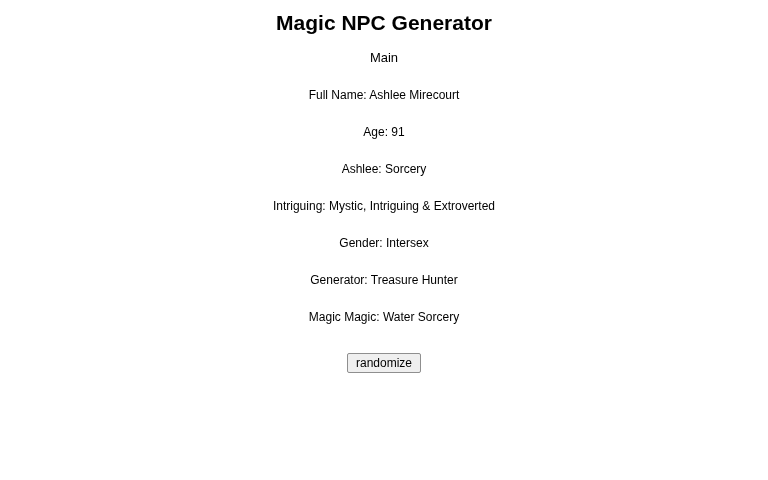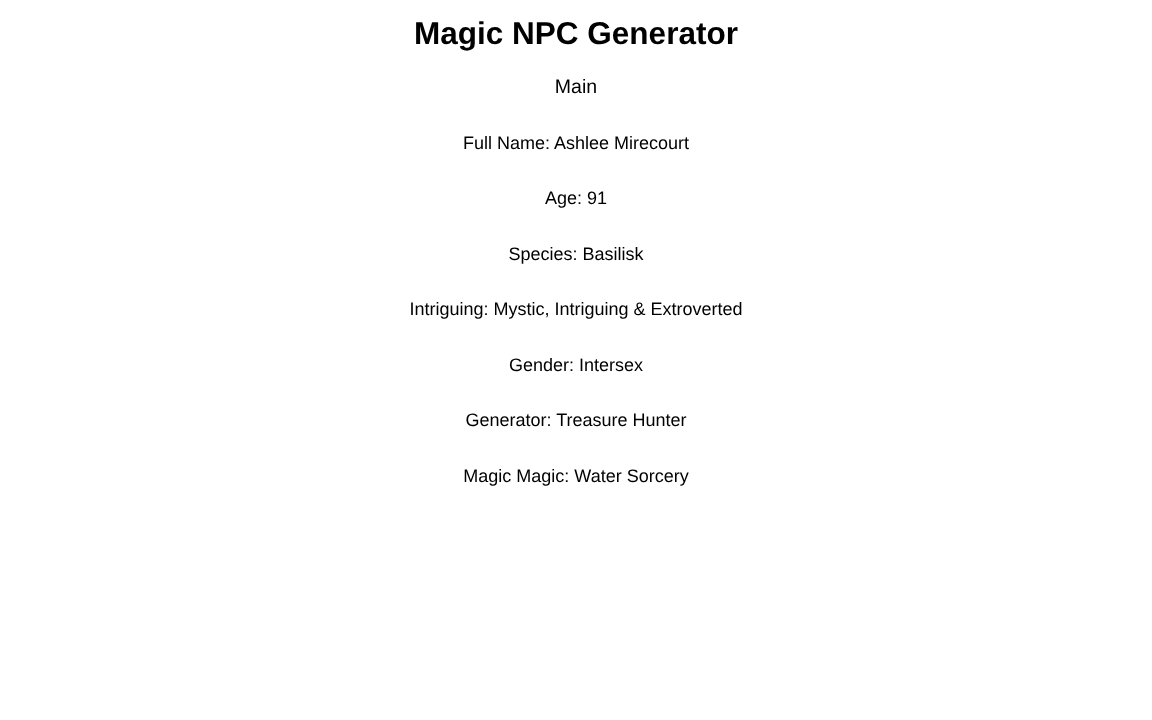--- a/index.html
+++ b/index.html
@@ -56,7 +56,7 @@
   <div>
     <p class="npc-field"><span>Full Name:</span> <span>Ashlee Mirecourt</span></p>
     <p class="npc-field"><span>Age:</span> <span>91</span></p>
-    <p class="npc-field"><span>Species:</span> <span>Basilisk</span></p>
+    <p class="npc-field"><span>Ashlee:</span> <span>Basilisk</span></p>
     <p class="npc-field"><span>Intriguing:</span> <span>Mystic, Intriguing &amp; Extroverted</span></p>
     <p class="npc-field"><span>Gender:</span> <span>Intersex</span></p>
     <p class="npc-field"><span>Generator:</span> <span>Treasure Hunter</span></p>

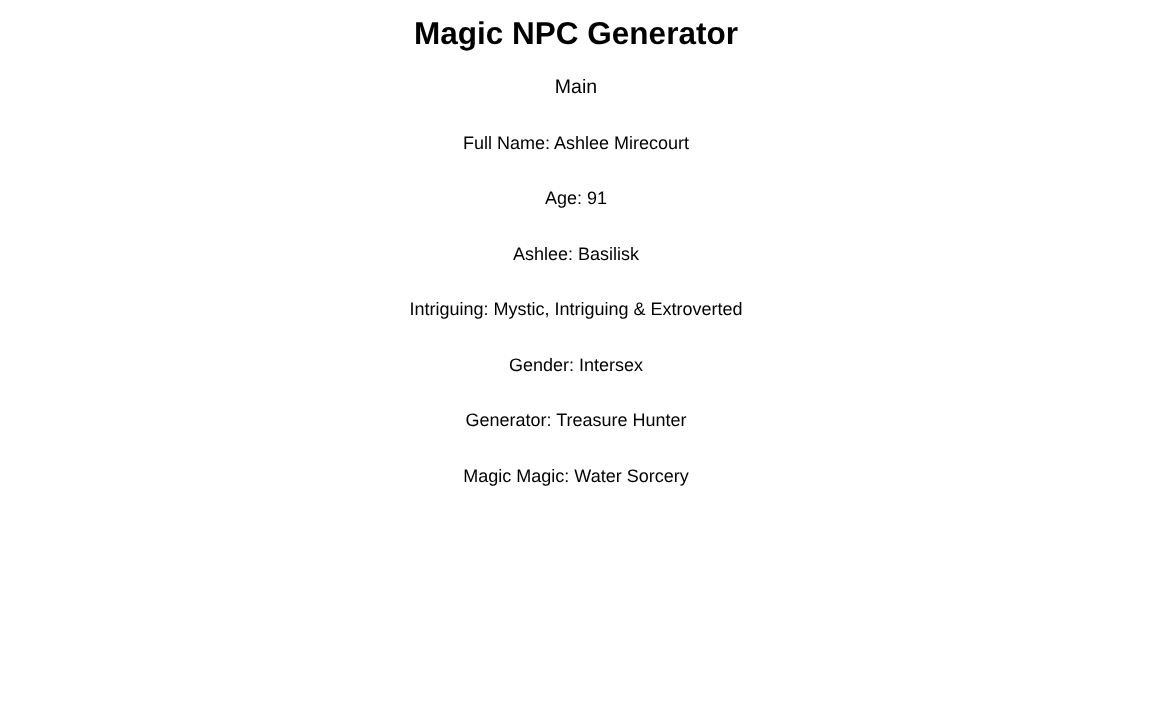--- a/index.html
+++ b/index.html
@@ -56,7 +56,7 @@
   <div>
     <p class="npc-field"><span>Full Name:</span> <span>Ashlee Mirecourt</span></p>
     <p class="npc-field"><span>Age:</span> <span>91</span></p>
-    <p class="npc-field"><span>Ashlee:</span> <span>Basilisk</span></p>
+    <p class="npc-field"><span>Ashlee:</span> <span>Sorcery</span></p>
     <p class="npc-field"><span>Intriguing:</span> <span>Mystic, Intriguing &amp; Extroverted</span></p>
     <p class="npc-field"><span>Gender:</span> <span>Intersex</span></p>
     <p class="npc-field"><span>Generator:</span> <span>Treasure Hunter</span></p>

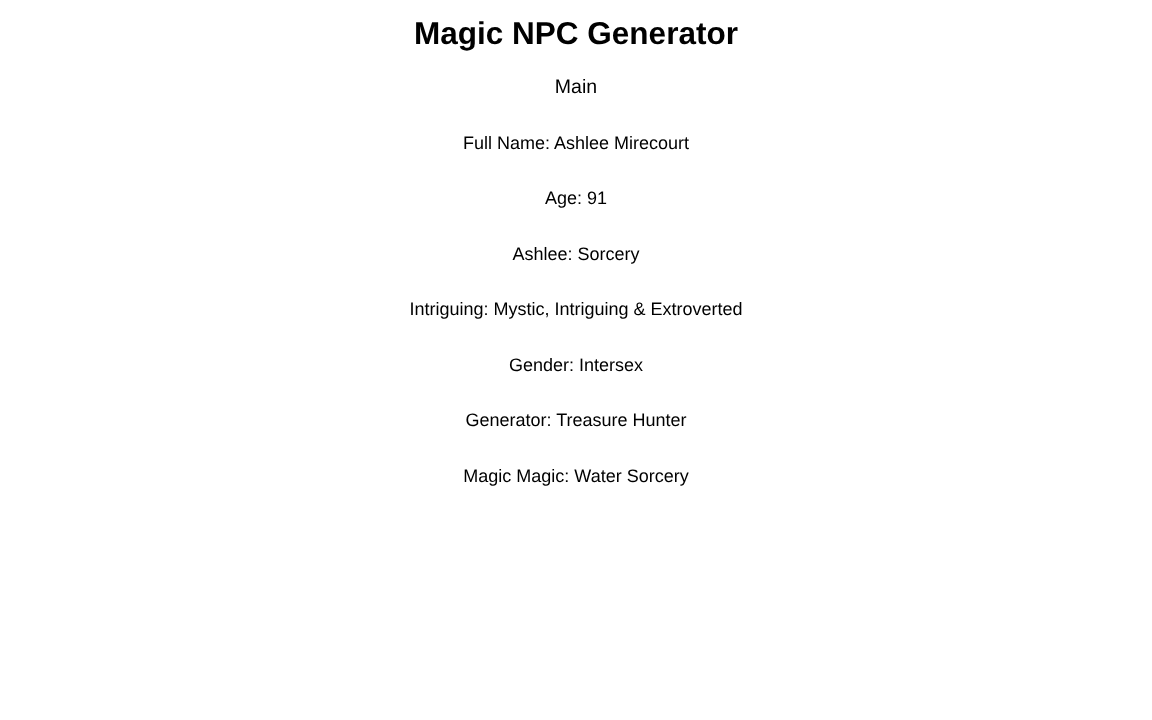--- a/index.html
+++ b/index.html
@@ -63,6 +63,7 @@
     <p class="npc-field"><span>Magic Magic:</span> <span>Water Sorcery</span></p>
   </div>
 
+  <button class="randomize-button" type="button">randomize</button>
 
 </main>
 

